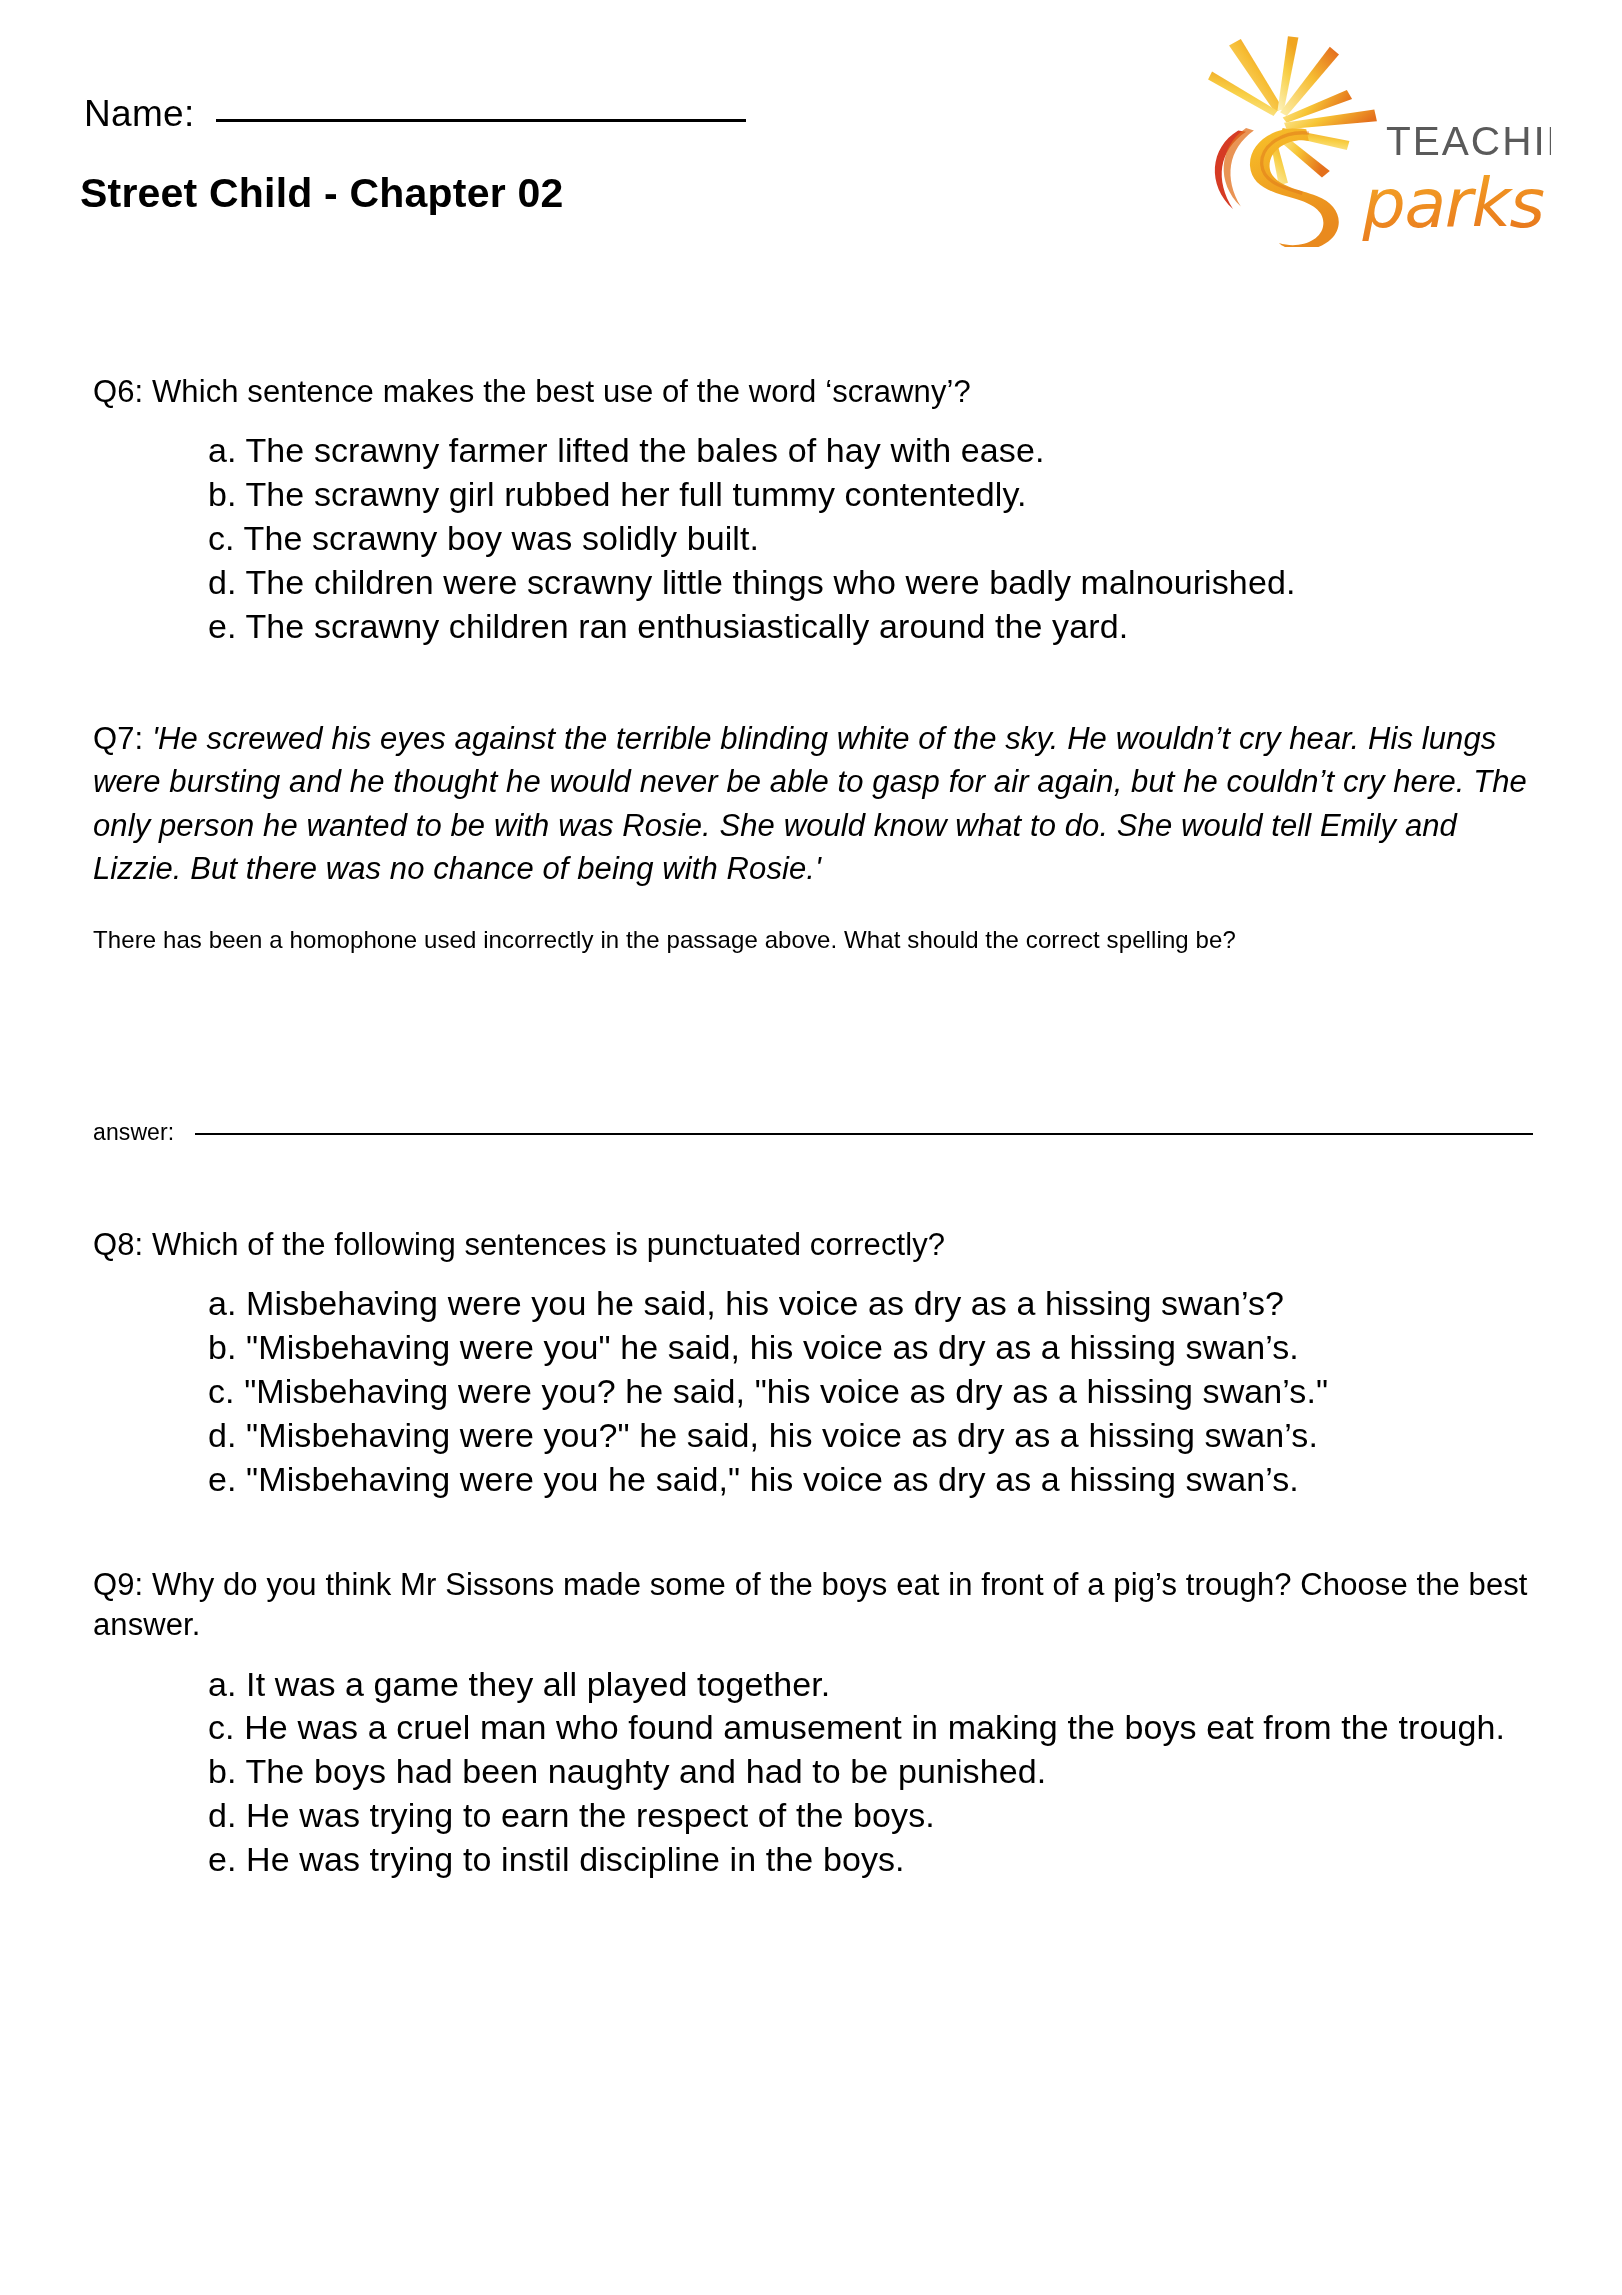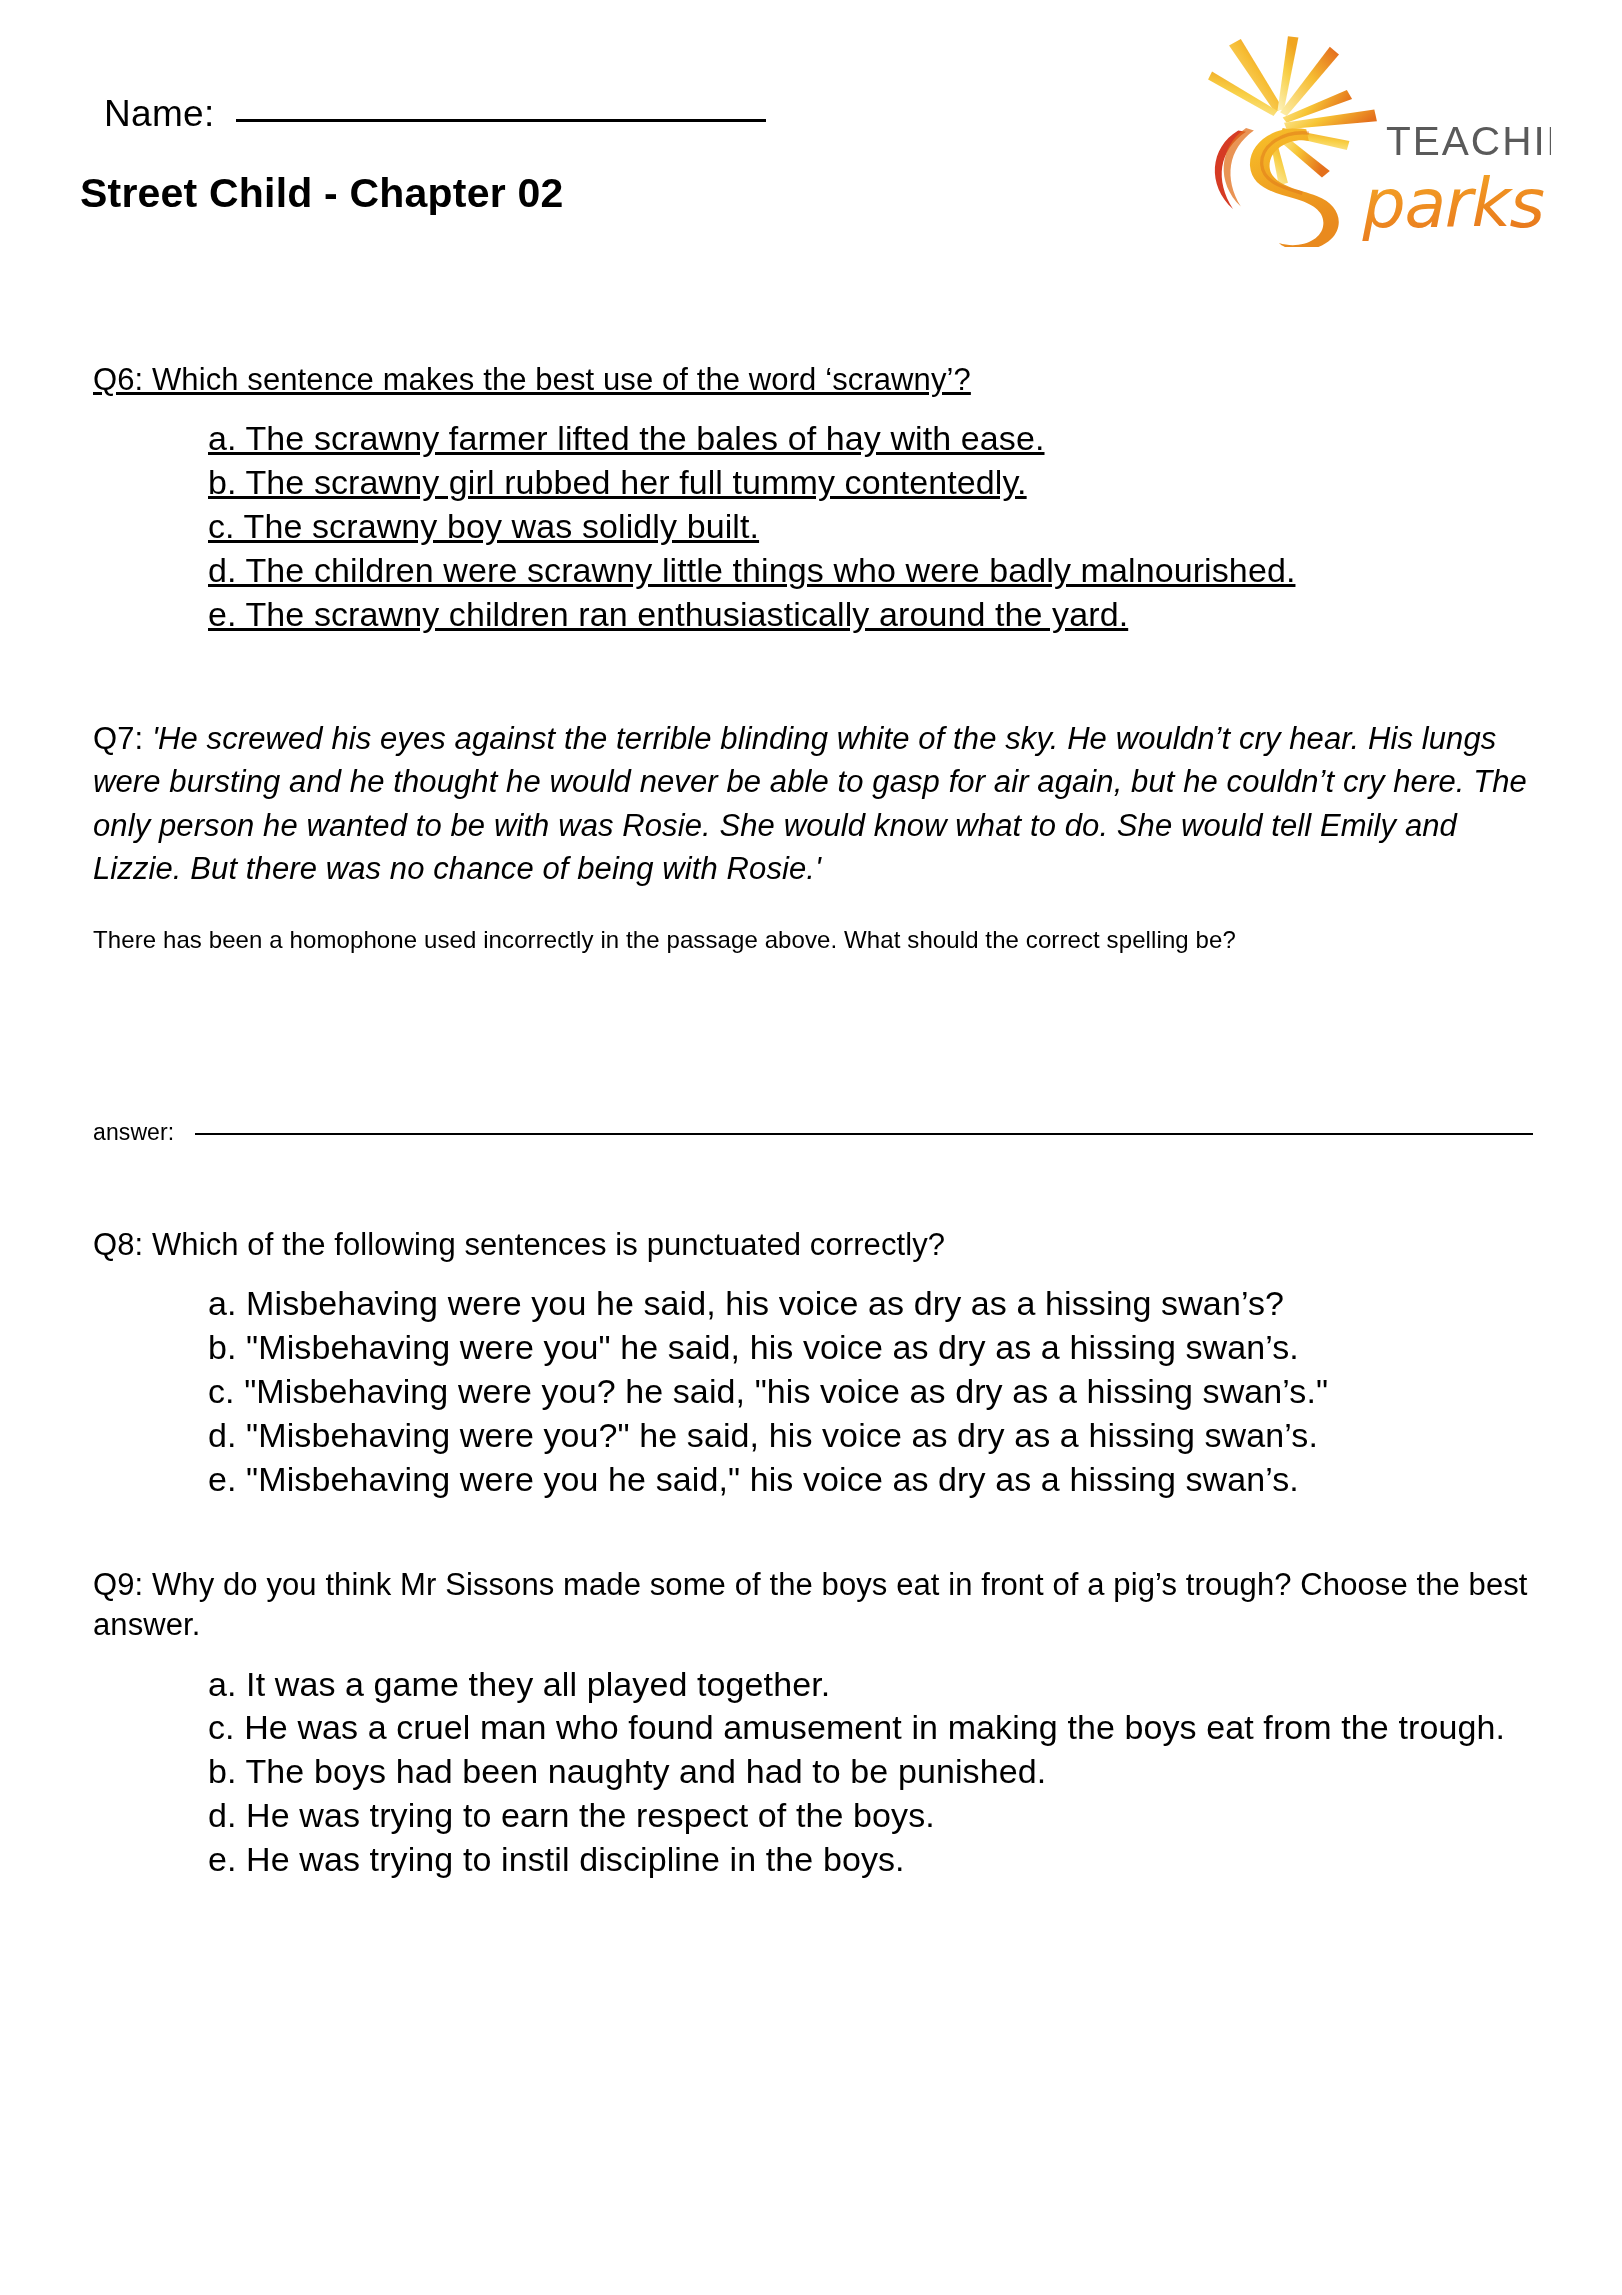--- a/index.html
+++ b/index.html
@@ -32,7 +32,7 @@
   }
   .name-row {
     position: absolute;
-    left: 104px;
+    left: 84px;
     top: 93px;
     display: flex;
     align-items: baseline;

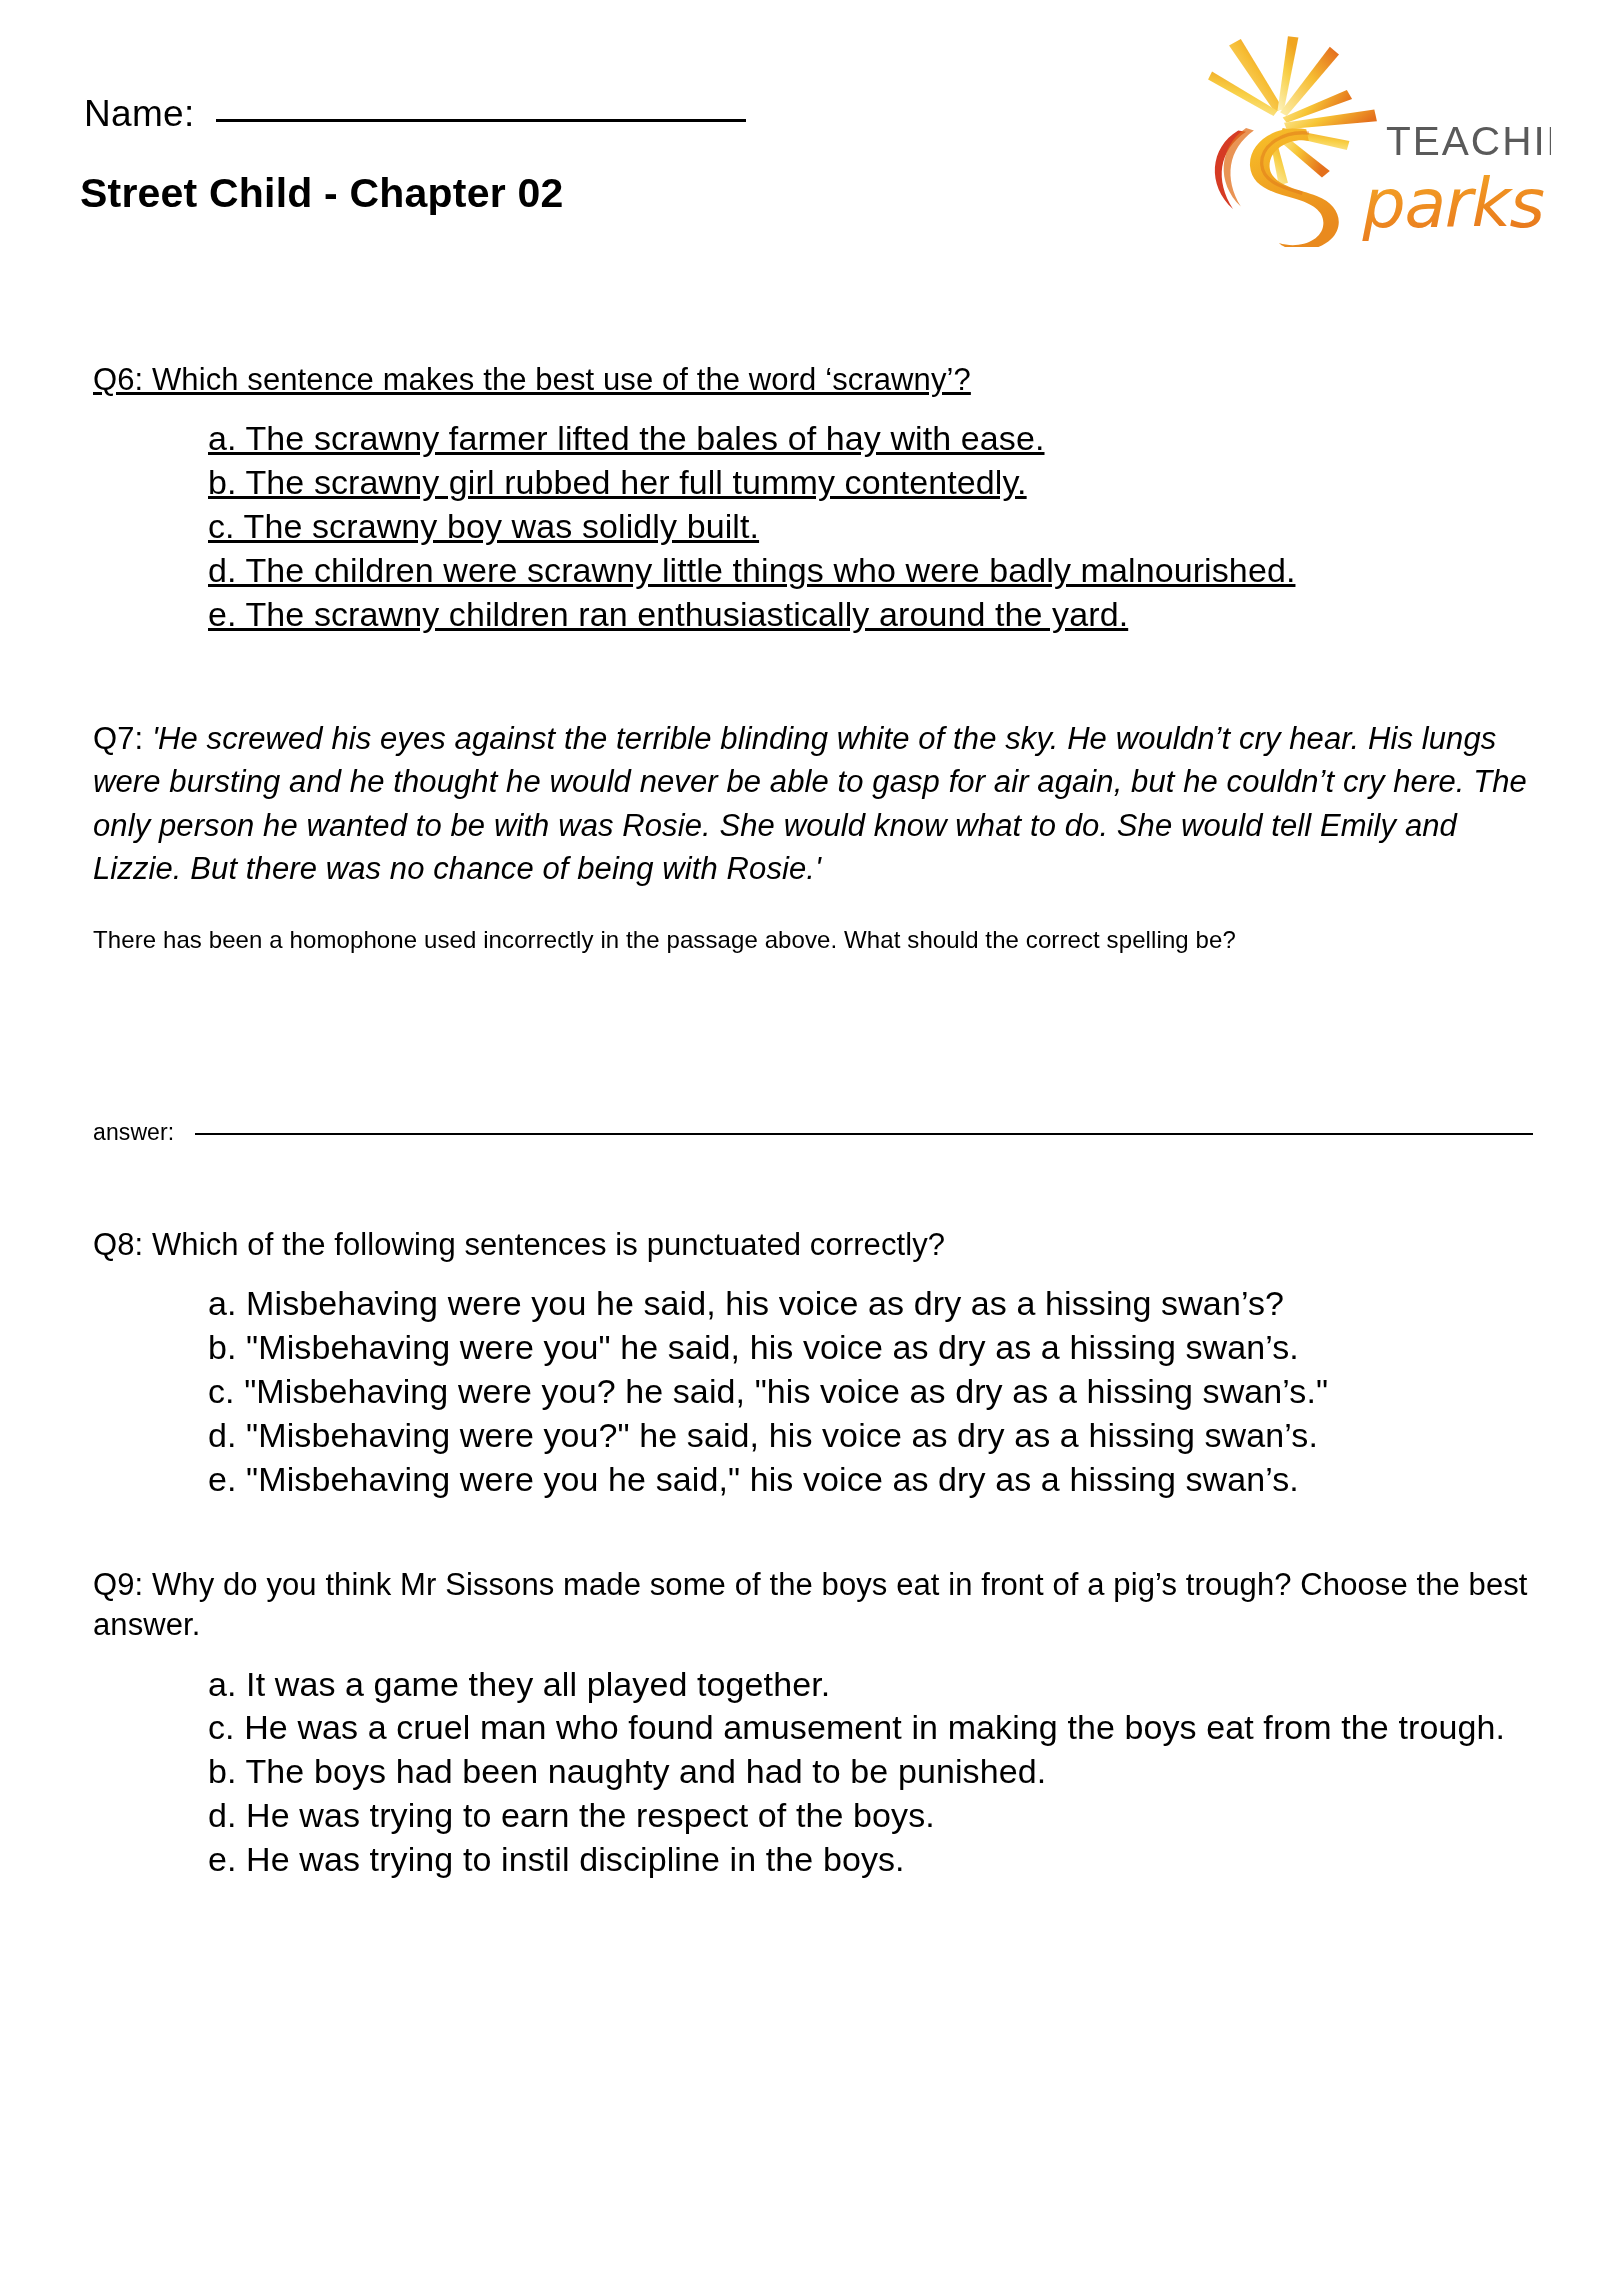--- a/index.html
+++ b/index.html
@@ -210,7 +210,7 @@
 
   <div class="content">
 
-    <div class="qblock" style="top:360px;text-decoration:underline;">
+    <div class="qblock" style="top:372px;">
       <div class="qstem">Q6: Which sentence makes the best use of the word ‘scrawny’?</div>
       <div class="options">
         <p class="opt">a. The scrawny farmer lifted the bales of hay with ease.</p>

